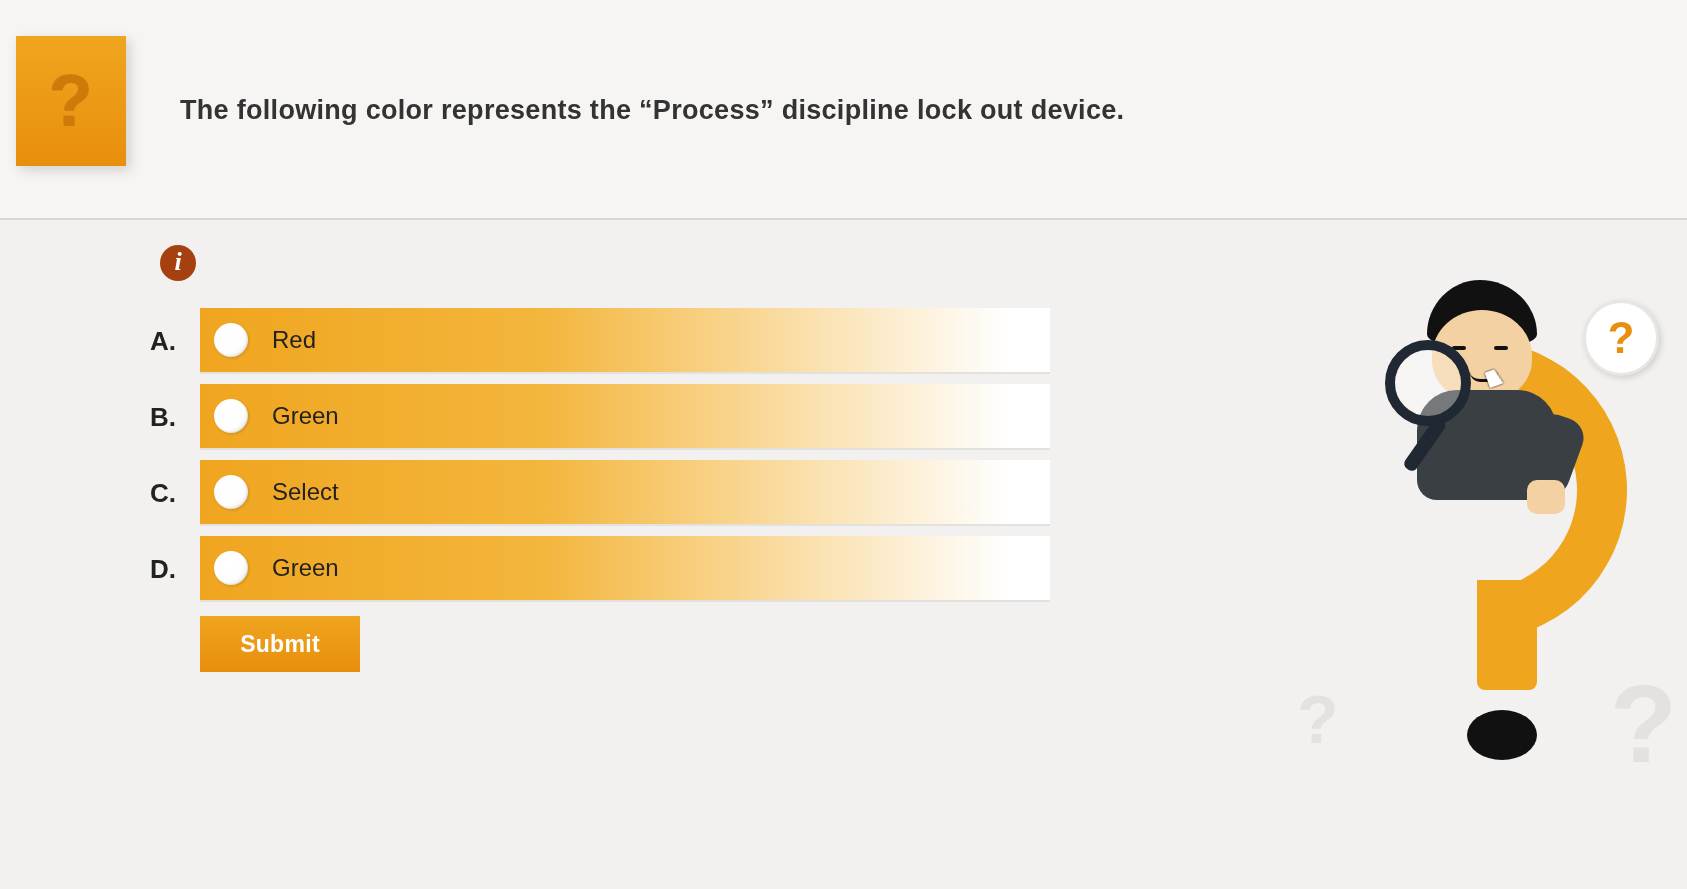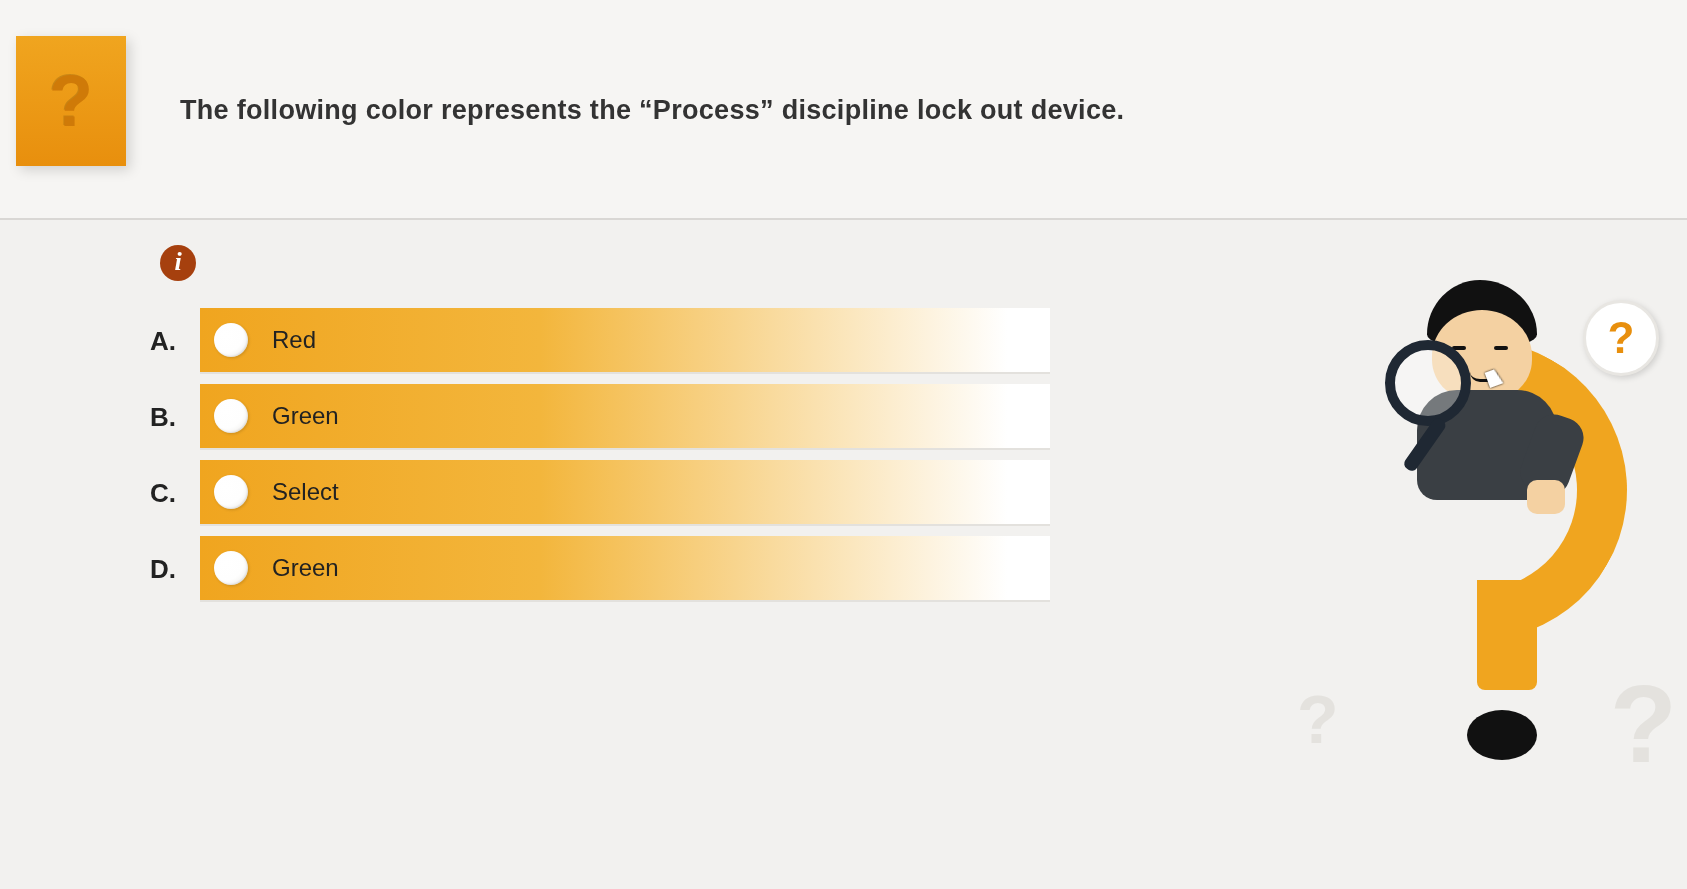--- a/index.html
+++ b/index.html
@@ -323,6 +323,7 @@
 
   </div>
 
+  <button class="submit-btn">Submit</button>
 
   <div class="illus">
     <div class="big-q-arc"></div>

